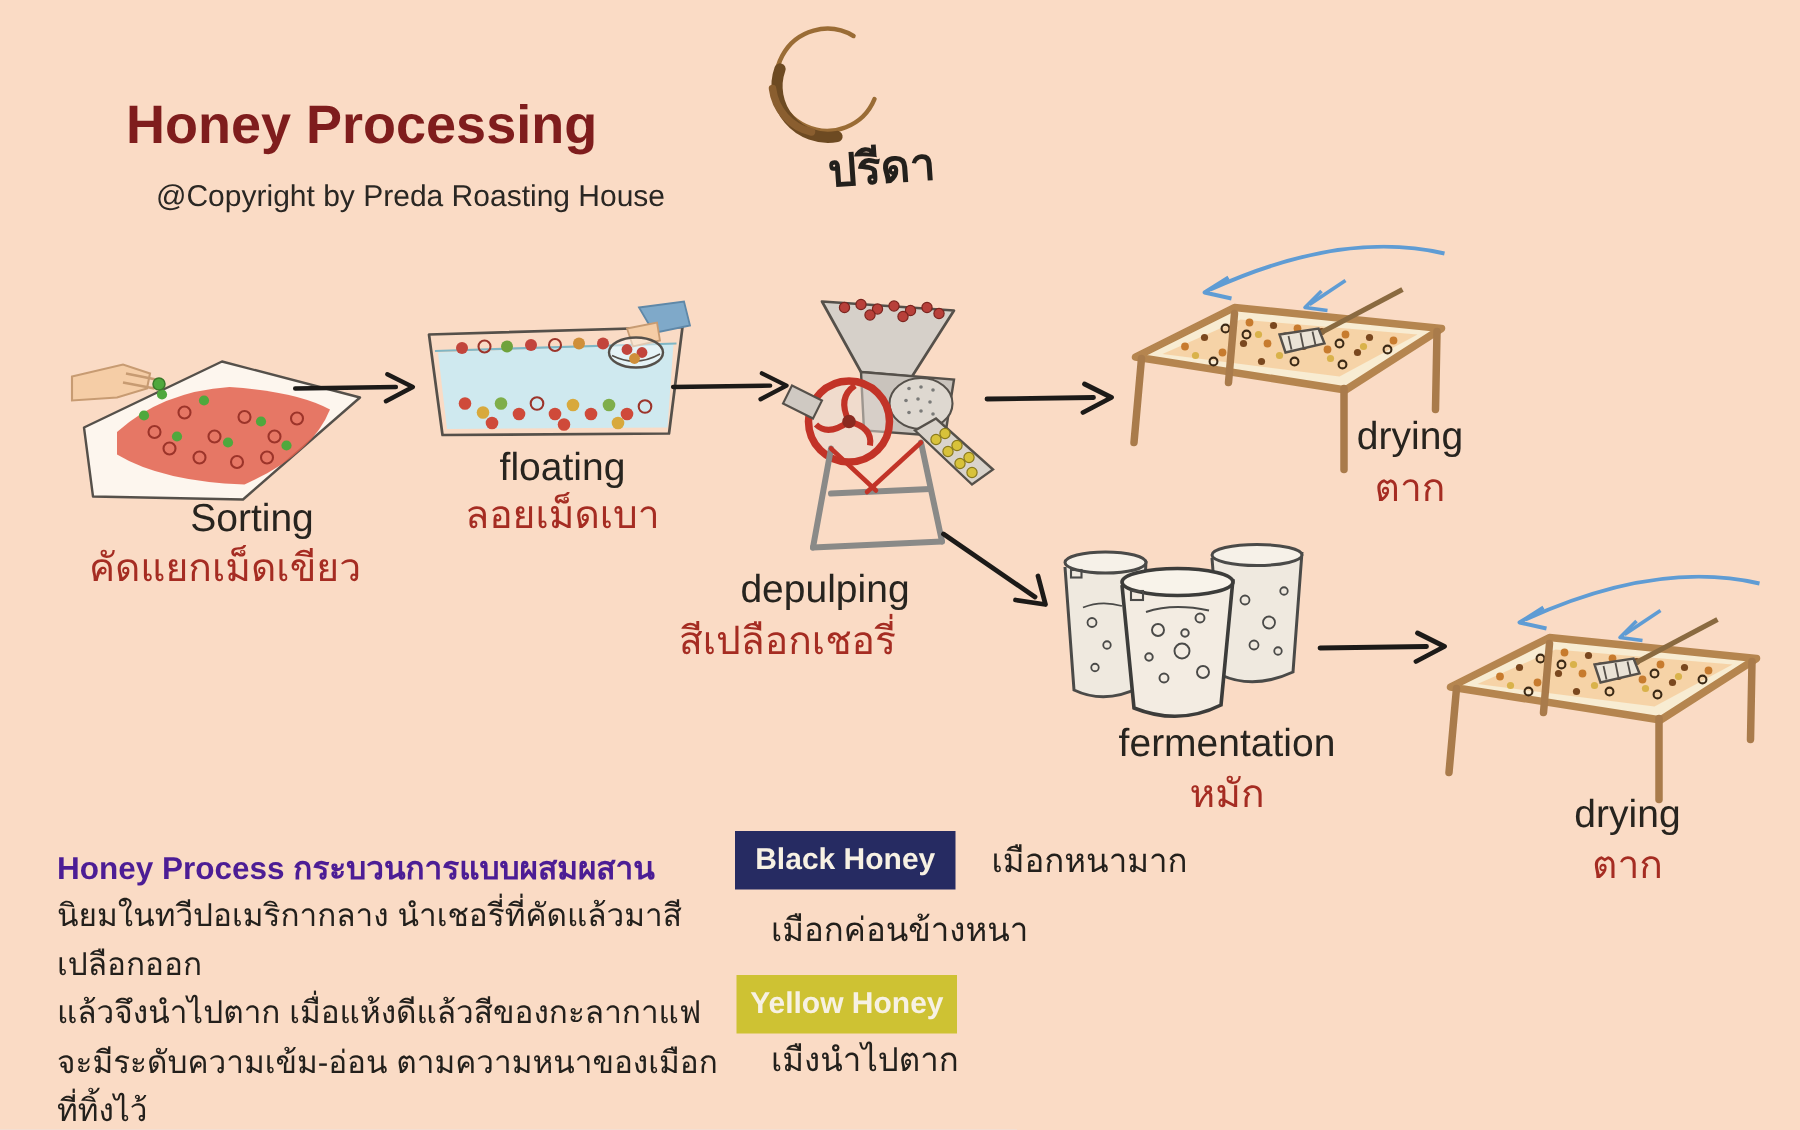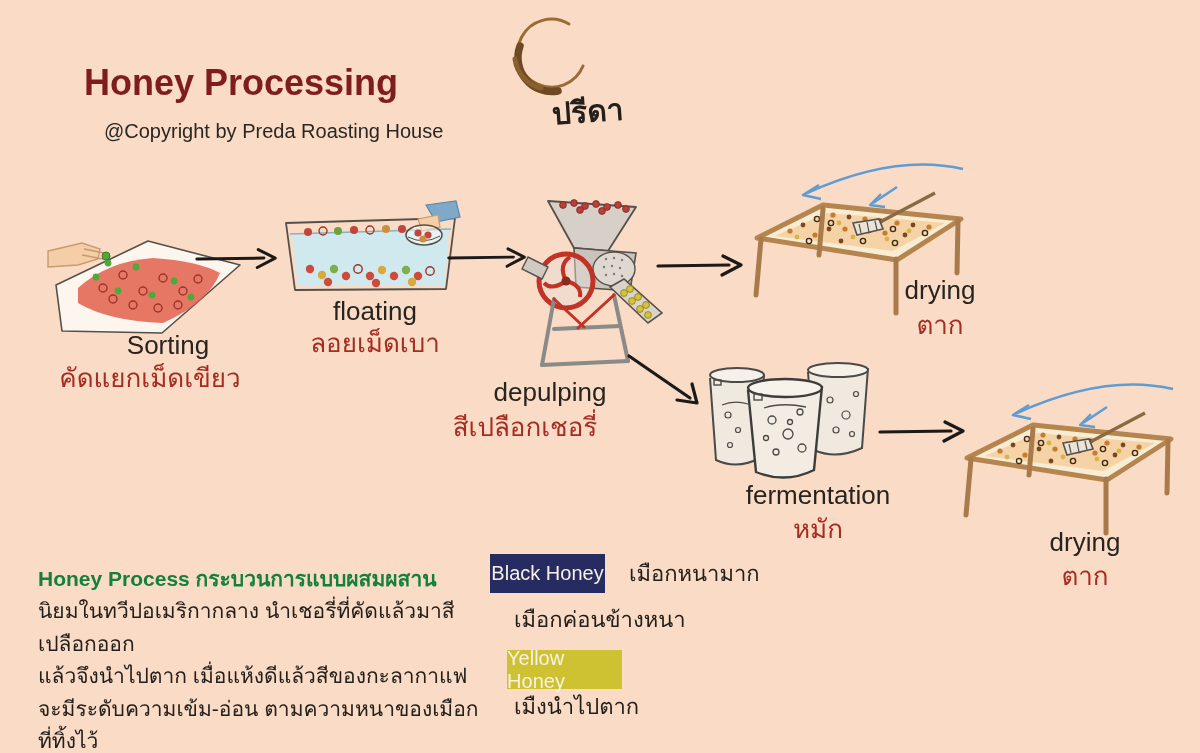--- a/index.html
+++ b/index.html
@@ -17,7 +17,7 @@
   .logo-thai { font-size:30px; font-weight:700; color:#23201c; transform:rotate(-4deg); }
   .step-label { font-size:26px; color:#27241f; text-align:center; line-height:1.1; }
   .step-thai  { font-size:26px; color:#a52c22; text-align:center; line-height:1.2; font-weight:500; }
-  .desc-head  { font-size:21px; font-weight:700; color:#15803d; }
+  .desc-head  { font-size:21px; font-weight:700; color:#4c1d95; }
   .desc-line  { font-size:21px; color:#23201c; line-height:1.55; }
   .legend-row { position:absolute; display:flex; align-items:center; }
   .legend-box {

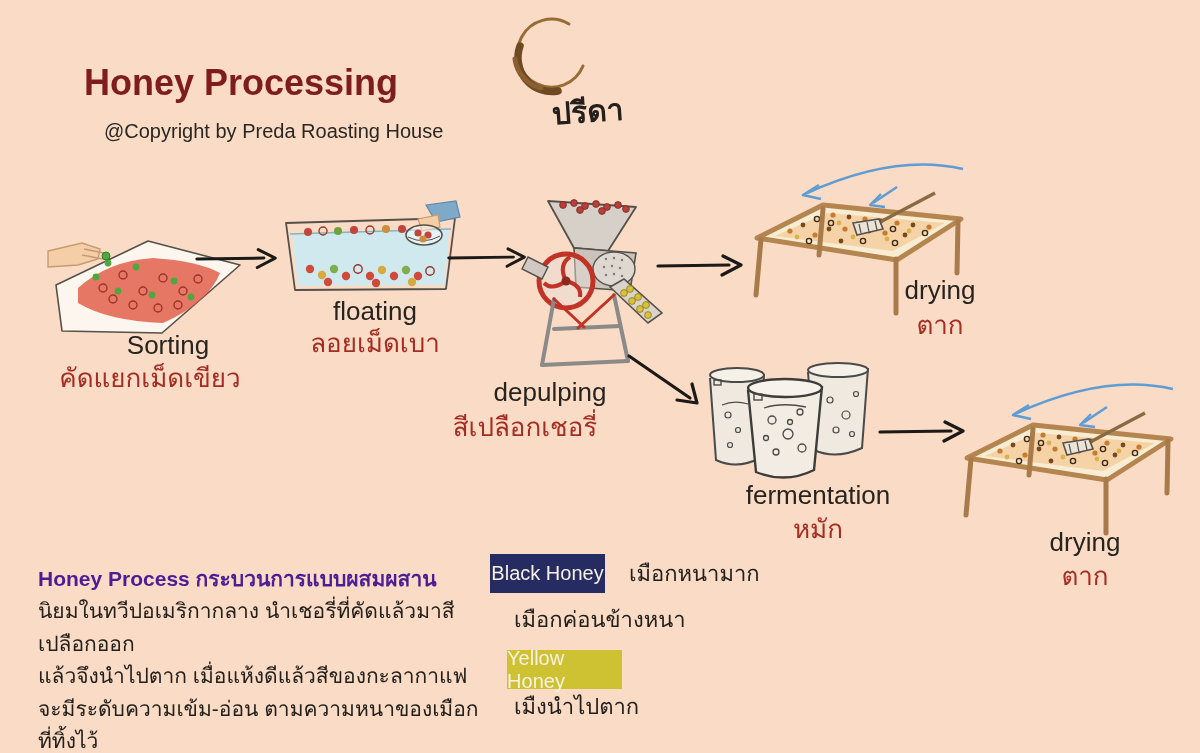--- a/index.html
+++ b/index.html
@@ -21,8 +21,8 @@
   .desc-line  { font-size:21px; color:#23201c; line-height:1.55; }
   .legend-row { position:absolute; display:flex; align-items:center; }
   .legend-box {
-    width:115px; height:39px; display:flex; align-items:center; justify-content:center;
-    color:#f7f1e3; font-size:20px; font-weight:400;
+    width:147px; height:39px; display:flex; align-items:center; justify-content:center;
+    color:#f7f1e3; font-size:20px; font-weight:700;
   }
   .legend-desc { font-size:22px; color:#23201c; margin-left:24px; }
   svg { display:block; overflow:visible; }

